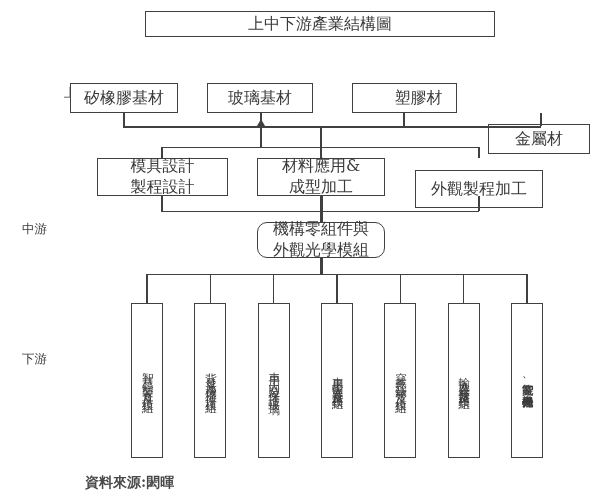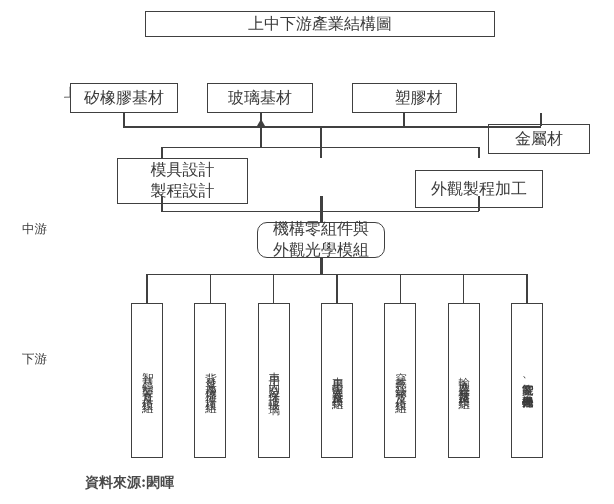--- a/index.html
+++ b/index.html
@@ -105,7 +105,7 @@
   <div class="ln" style="left:161.25px;top:147px;width:1.5px;height:11px;"></div>
   <div class="ln" style="left:478.25px;top:147px;width:1.5px;height:11px;"></div>
 
-  <div class="box" style="left:97px;top:158px;width:131px;height:46px;margin-left:20px;">
+  <div class="box" style="left:97px;top:158px;width:131px;height:38px;">
     <span>模具設計</span>
     <span>製程設計</span>
   </div>

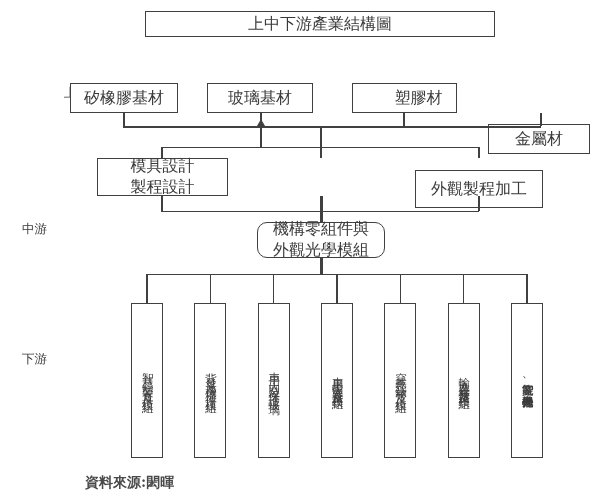--- a/index.html
+++ b/index.html
@@ -109,6 +109,10 @@
     <span>模具設計</span>
     <span>製程設計</span>
   </div>
+  <div class="box" style="left:257px;top:158px;width:128px;height:38px;">
+    <span>材料應用&amp;</span>
+    <span>成型加工</span>
+  </div>
   <div class="box" style="left:415px;top:170px;width:128px;height:38px;">
     <span>外觀製程加工</span>
     <span></span>

